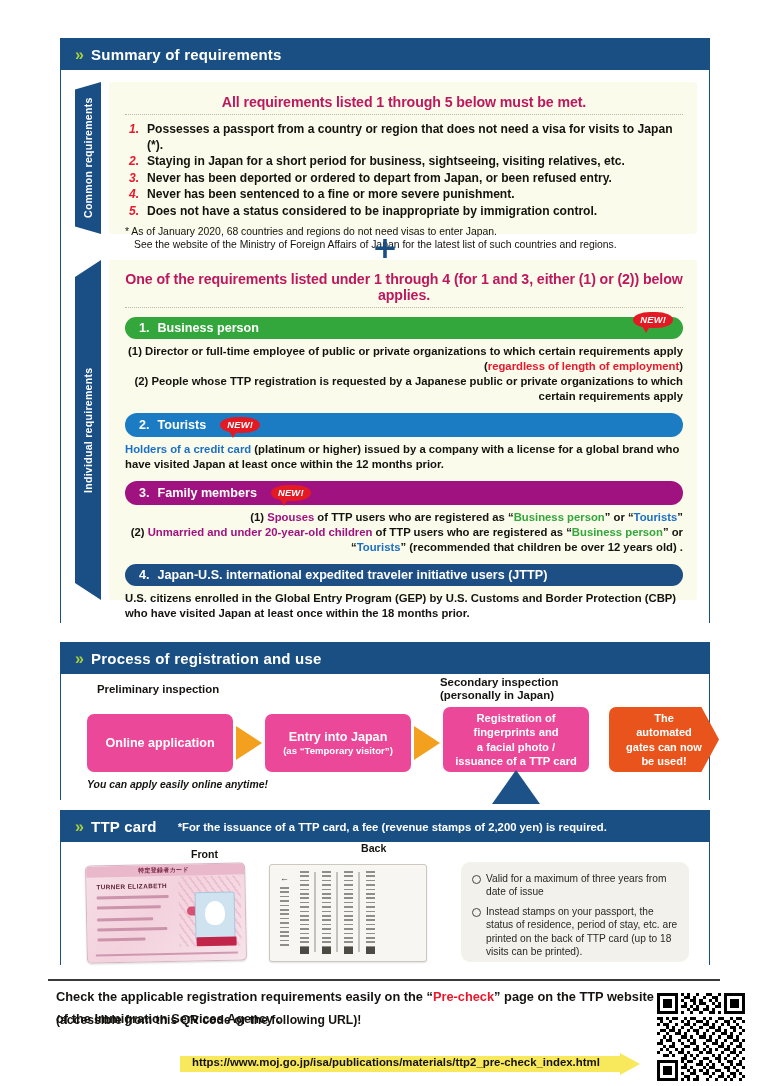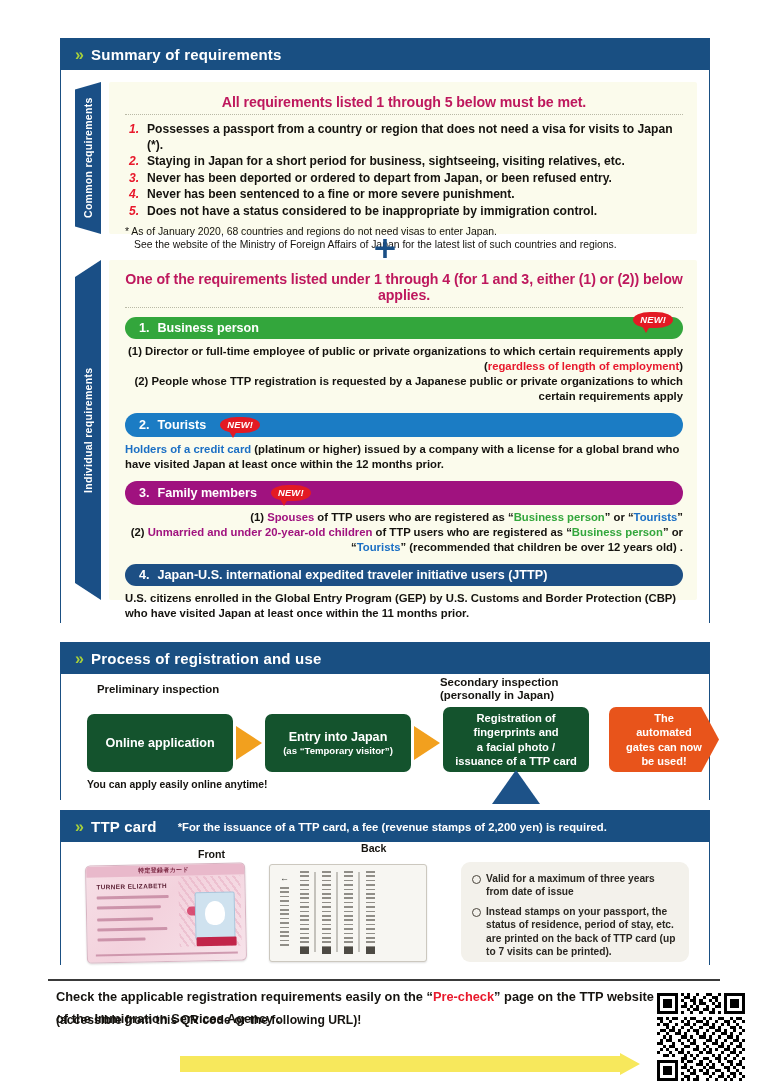--- a/index.html
+++ b/index.html
@@ -286,7 +286,7 @@
           <span class="lbl-num">4.</span>
           <span>Japan-U.S. international expedited traveler initiative users (JTTP)</span>
         </div>
-        <div class="catbody">U.S. citizens enrolled in the Global Entry Program (GEP) by U.S. Customs and Border Protection (CBP) who have visited Japan at least once within the 11 months prior.</div>
+        <div class="catbody">U.S. citizens enrolled in the Global Entry Program (GEP) by U.S. Customs and Border Protection (CBP) who have visited Japan at least once within the 18 months prior.</div>
       </div>
 
     </div>

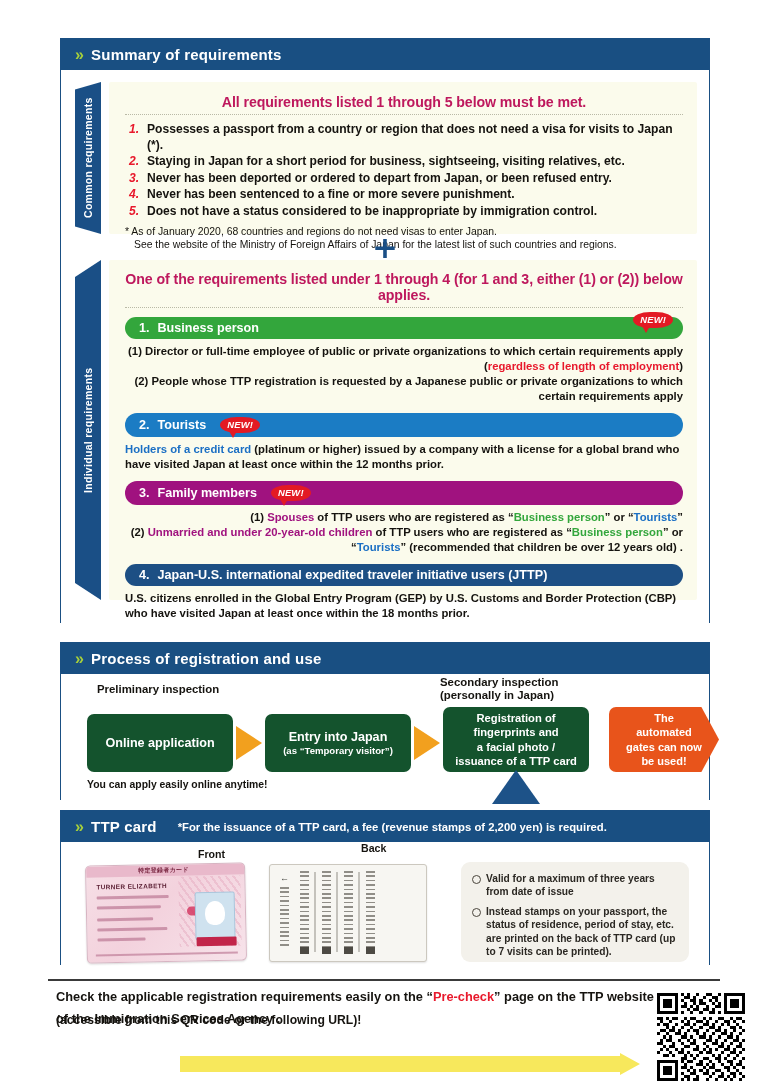--- a/index.html
+++ b/index.html
@@ -118,7 +118,7 @@
     font-weight:bold;display:flex;align-items:center;justify-content:center;
     flex-direction:column;box-sizing:border-box;
   }
-  .fb-blue{background:#14532d;}
+  .fb-blue{background:#ec4899;}
   .fb-orange{background:#e8541b;}
   #fb1{left:26px;top:40px;width:146px;height:58px;font-size:12.6px;}
   #fb2{left:204px;top:40px;width:146px;height:58px;font-size:12.6px;}

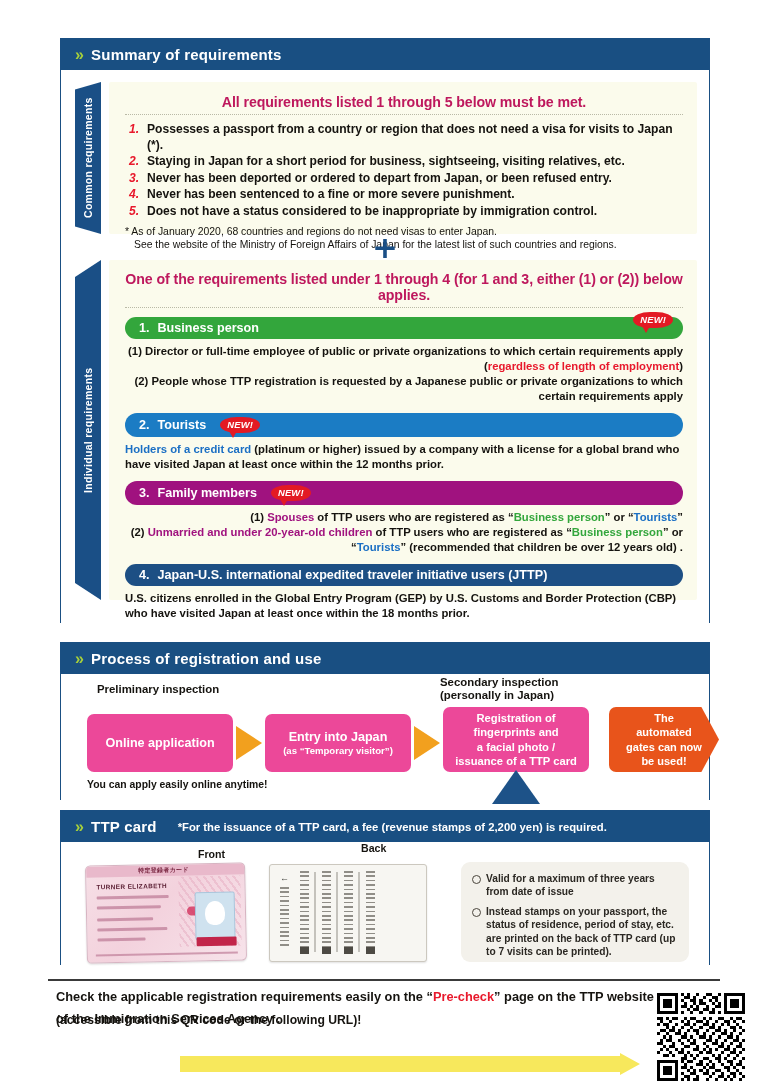--- a/index.html
+++ b/index.html
@@ -135,7 +135,7 @@
   #ar1{left:175px;top:52px;}
   #ar2{left:353px;top:52px;}
 
-  .note-apply{position:absolute;left:26px;top:105px;font-size:10.4px;font-weight:bold;color:#15130f;}
+  .note-apply{position:absolute;left:26px;top:105px;font-size:10.4px;font-weight:bold;color:#15130f;font-style:italic;}
 
   .downtri{
     position:absolute;left:431px;top:96px;width:48px;height:34px;

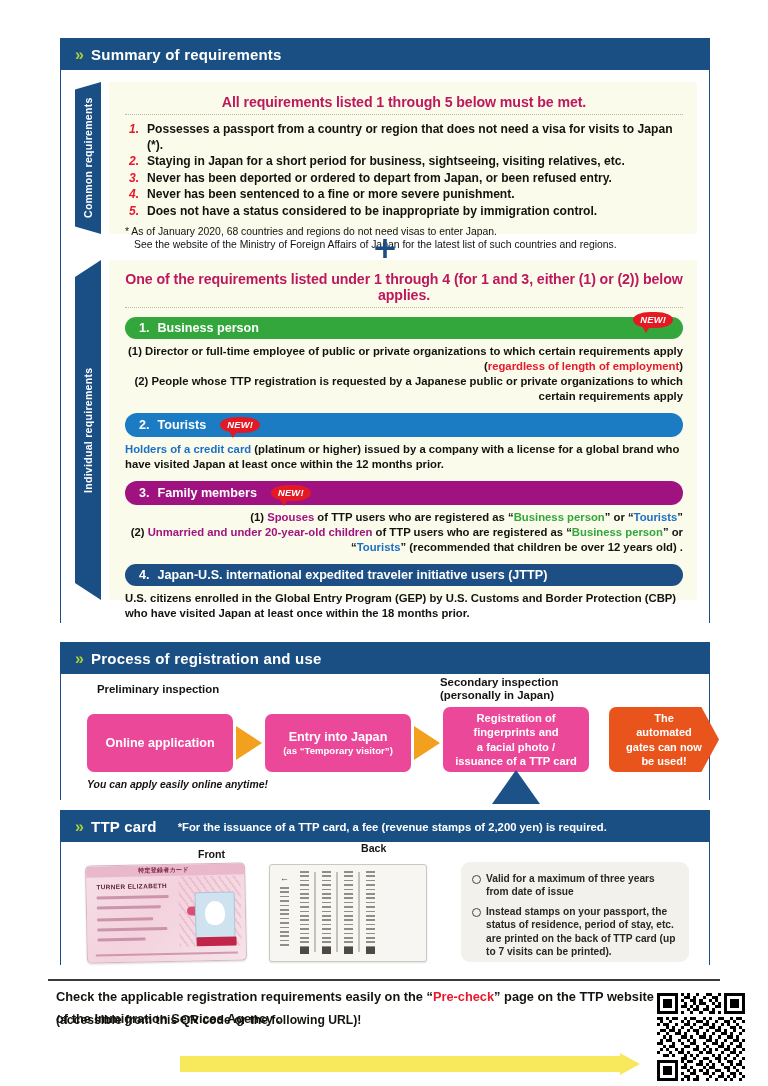--- a/index.html
+++ b/index.html
@@ -146,7 +146,7 @@
   #ttpcard{left:60px;top:810px;width:650px;height:155px;}
   .ttp-body{position:relative;height:100%;background:#fff;}
   .cap{position:absolute;font-size:10.6px;font-weight:bold;color:#15130f;}
-  #cap-front{left:130px;top:6px;margin-left:7px;}
+  #cap-front{left:130px;top:6px;}
   #cap-back{left:300px;top:0;}
 
   

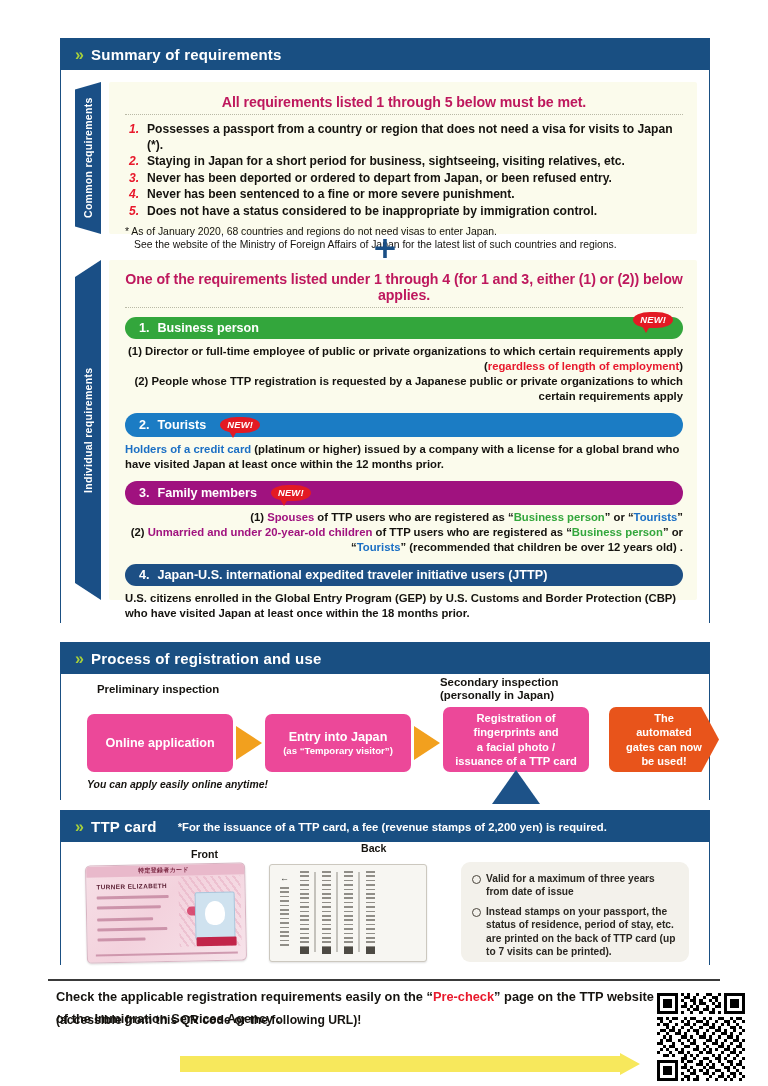--- a/index.html
+++ b/index.html
@@ -189,7 +189,7 @@
     position:absolute;left:400px;top:20px;width:228px;height:100px;
     background:#f3f1eb;border-radius:9px;box-sizing:border-box;padding:10px 10px 8px 10px;
   }
-  .bullet{position:relative;padding-left:15px;font-size:10.2px;font-weight:bold;
+  .bullet{position:relative;padding-left:15px;font-size:10.2px;font-weight:normal;
     line-height:13.4px;color:#2b2823;margin-bottom:6px;}
   .bullet::before{
     content:"";position:absolute;left:1px;top:3px;width:7px;height:7px;

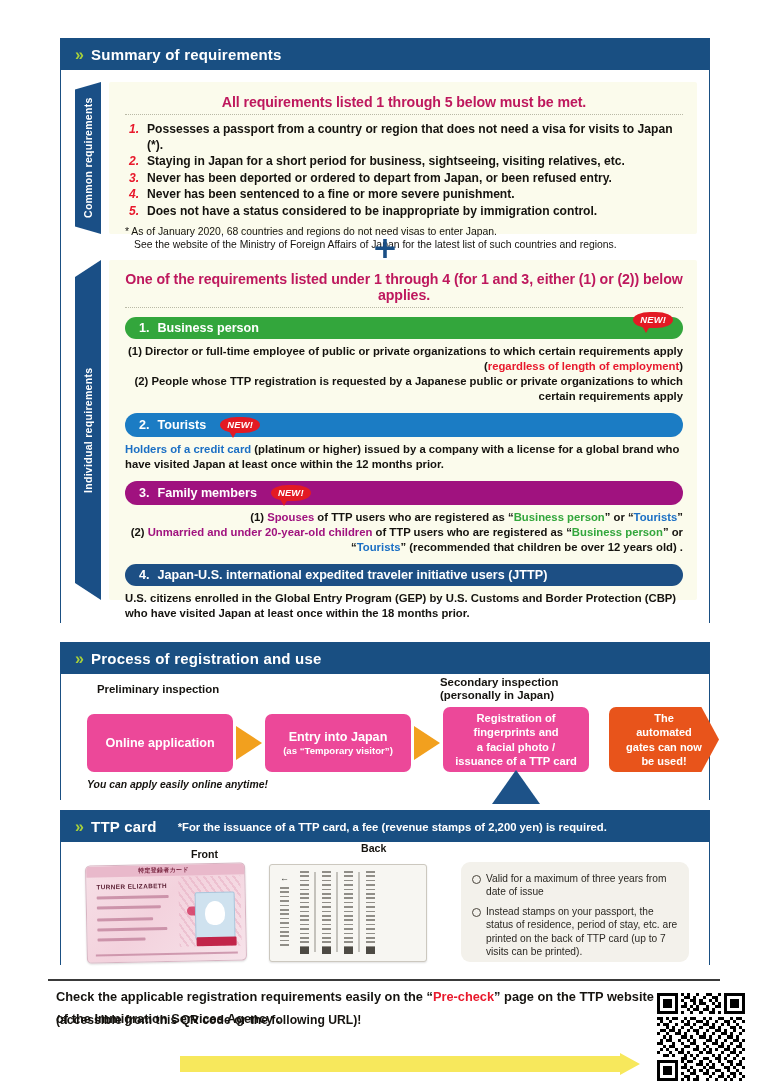--- a/index.html
+++ b/index.html
@@ -380,7 +380,7 @@
 
       <div class="bulletbox">
         <div class="bullet">Valid for a maximum of three years from date of issue</div>
-        <div class="bullet">Instead stamps on your passport, the status of residence, period of stay, etc. are printed on the back of TTP card (up to 7 visits can be printed).</div>
+        <div class="bullet">Instead stamps on your passport, the status of residence, period of stay, etc. are printed on the back of TTP card (up to 18 visits can be printed).</div>
       </div>
     </div>
   </div>

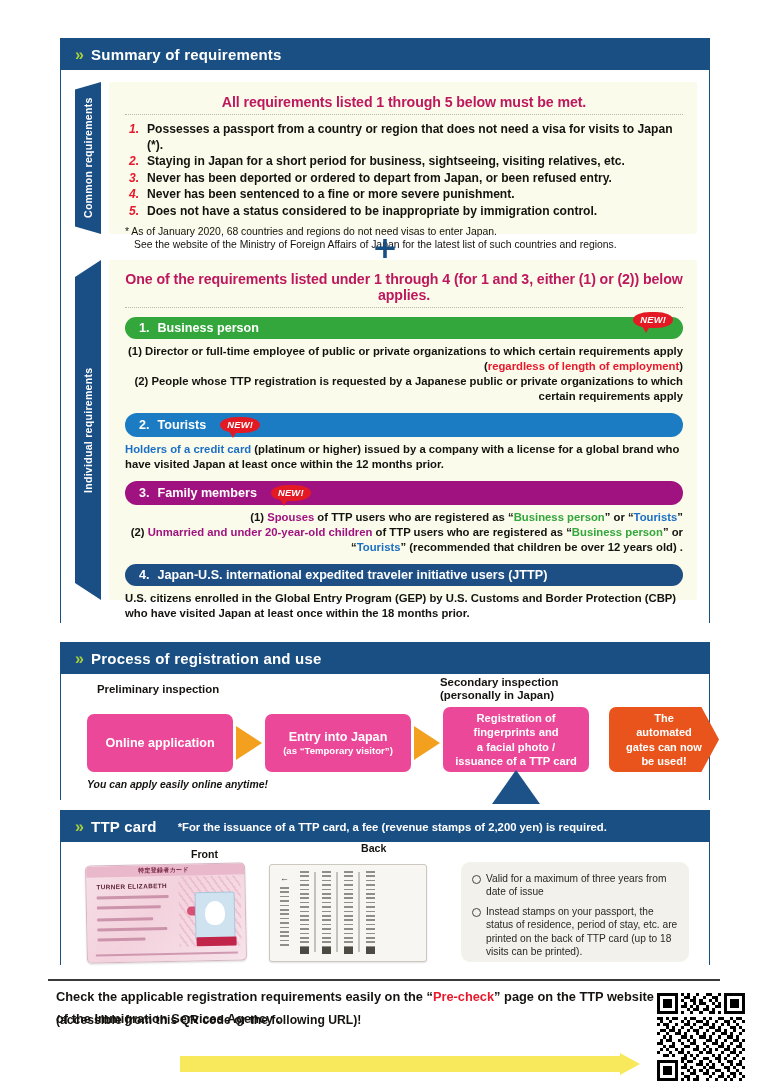--- a/index.html
+++ b/index.html
@@ -395,6 +395,7 @@
 
   <div class="urlwrap">
     <div class="urlarrow"></div>
+    <div class="urltext">https://www.moj.go.jp/isa/publications/materials/ttp2_pre-check_index.html</div>
   </div>
 
   <div class="qr">

